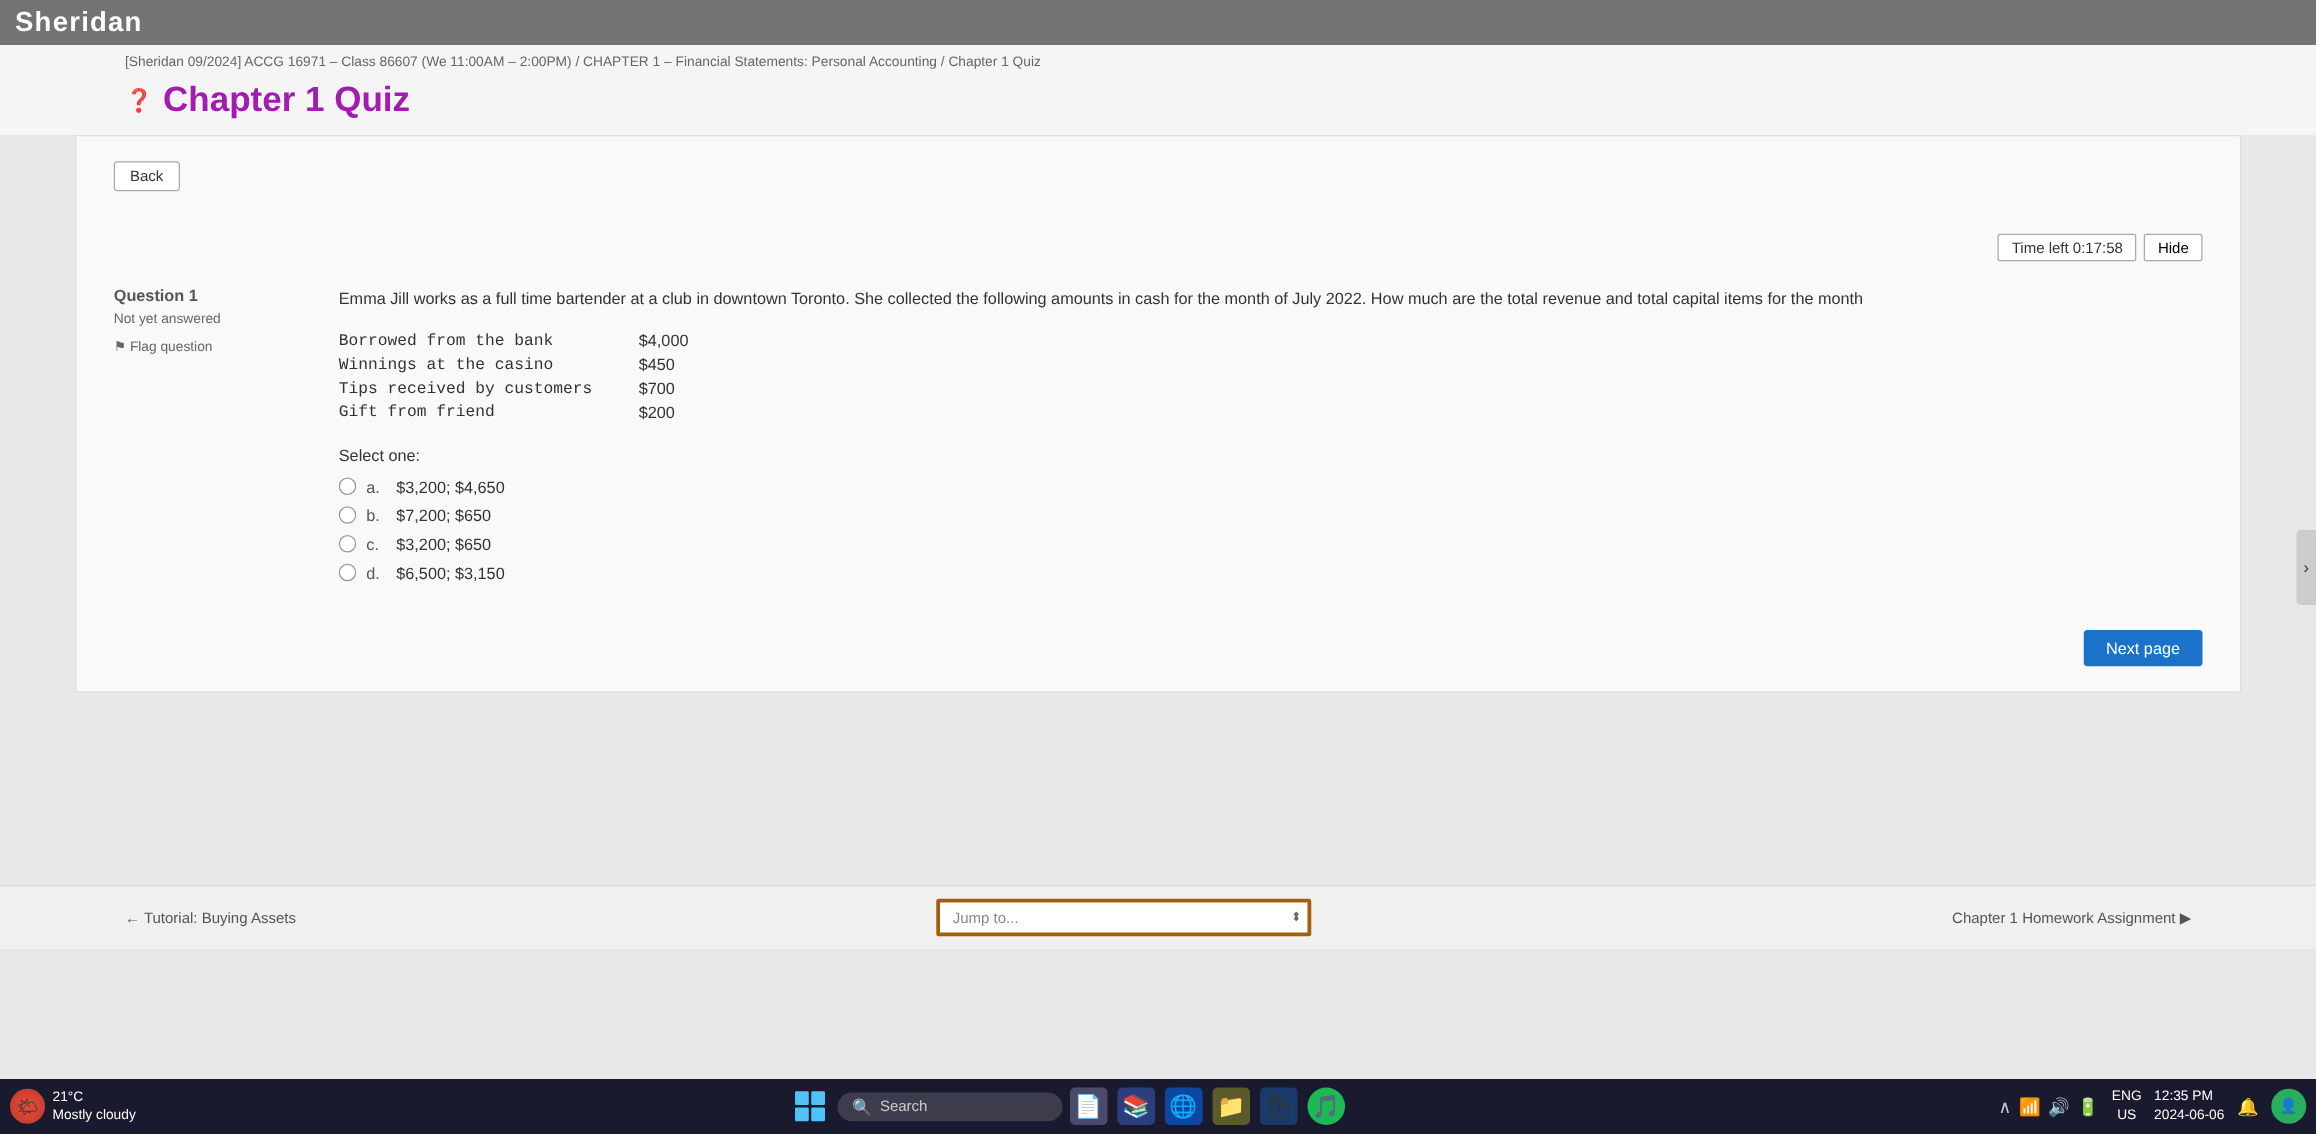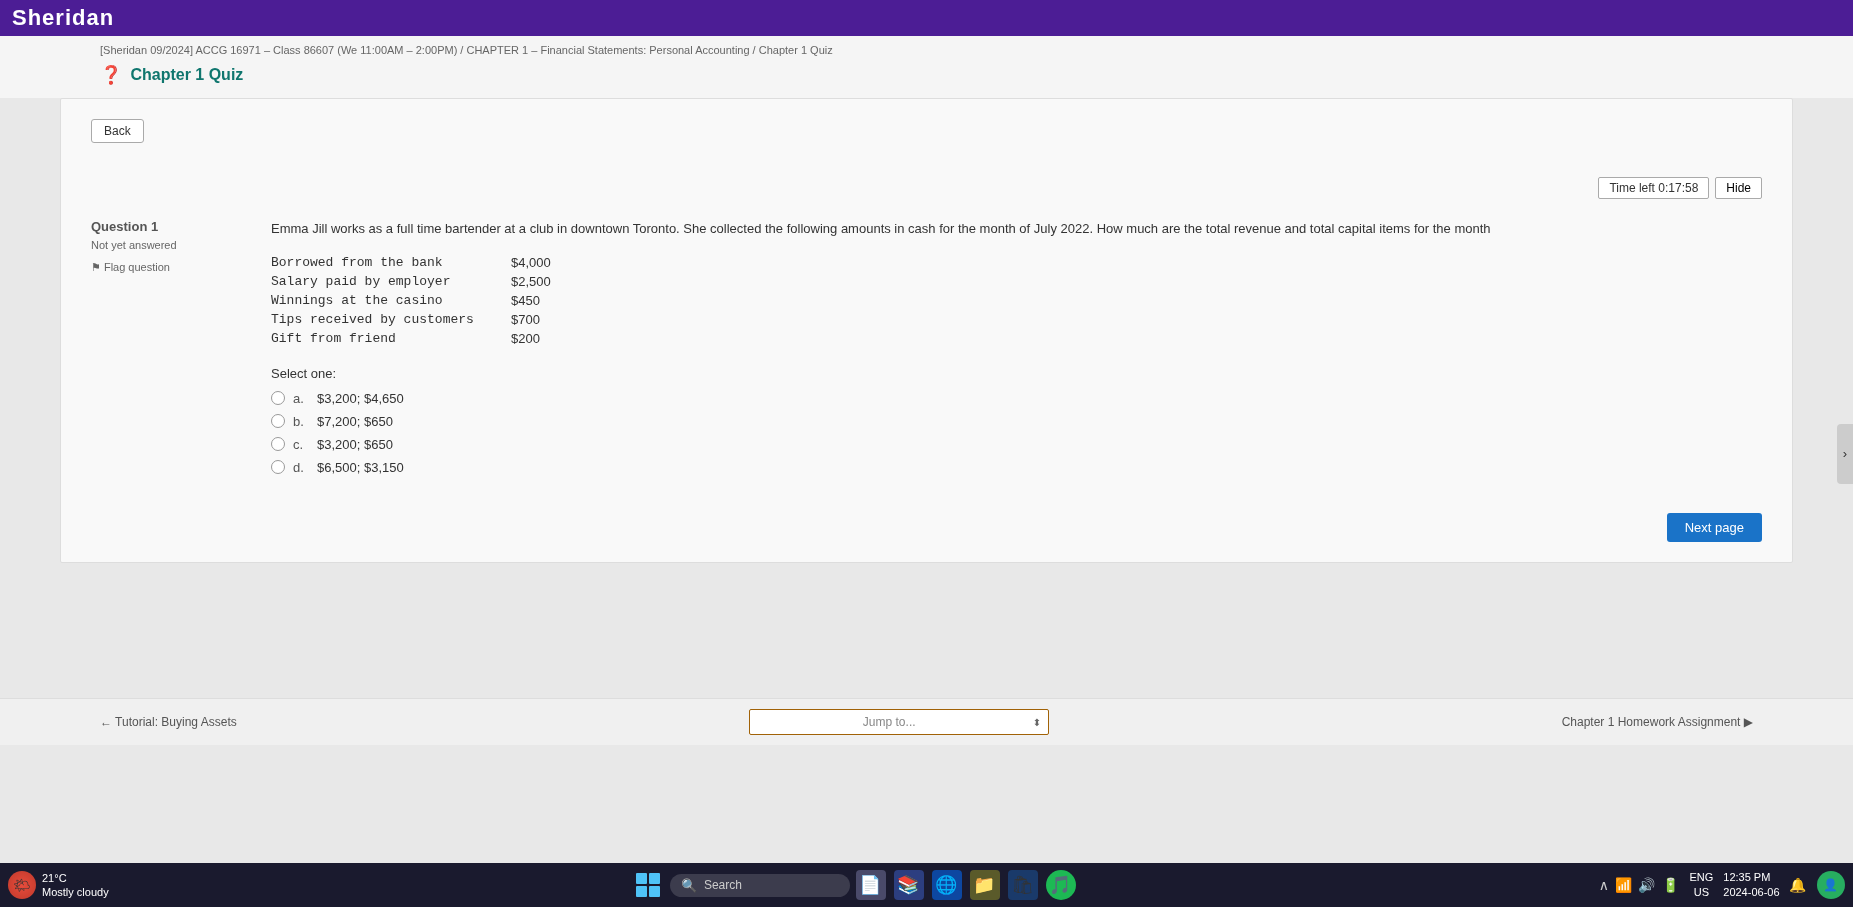--- a/index.html
+++ b/index.html
@@ -14,7 +14,7 @@
 
     
     .app-header {
-      background: #4c1d95;
+      background: #737373;
       height: 36px;
       display: flex;
       align-items: center;

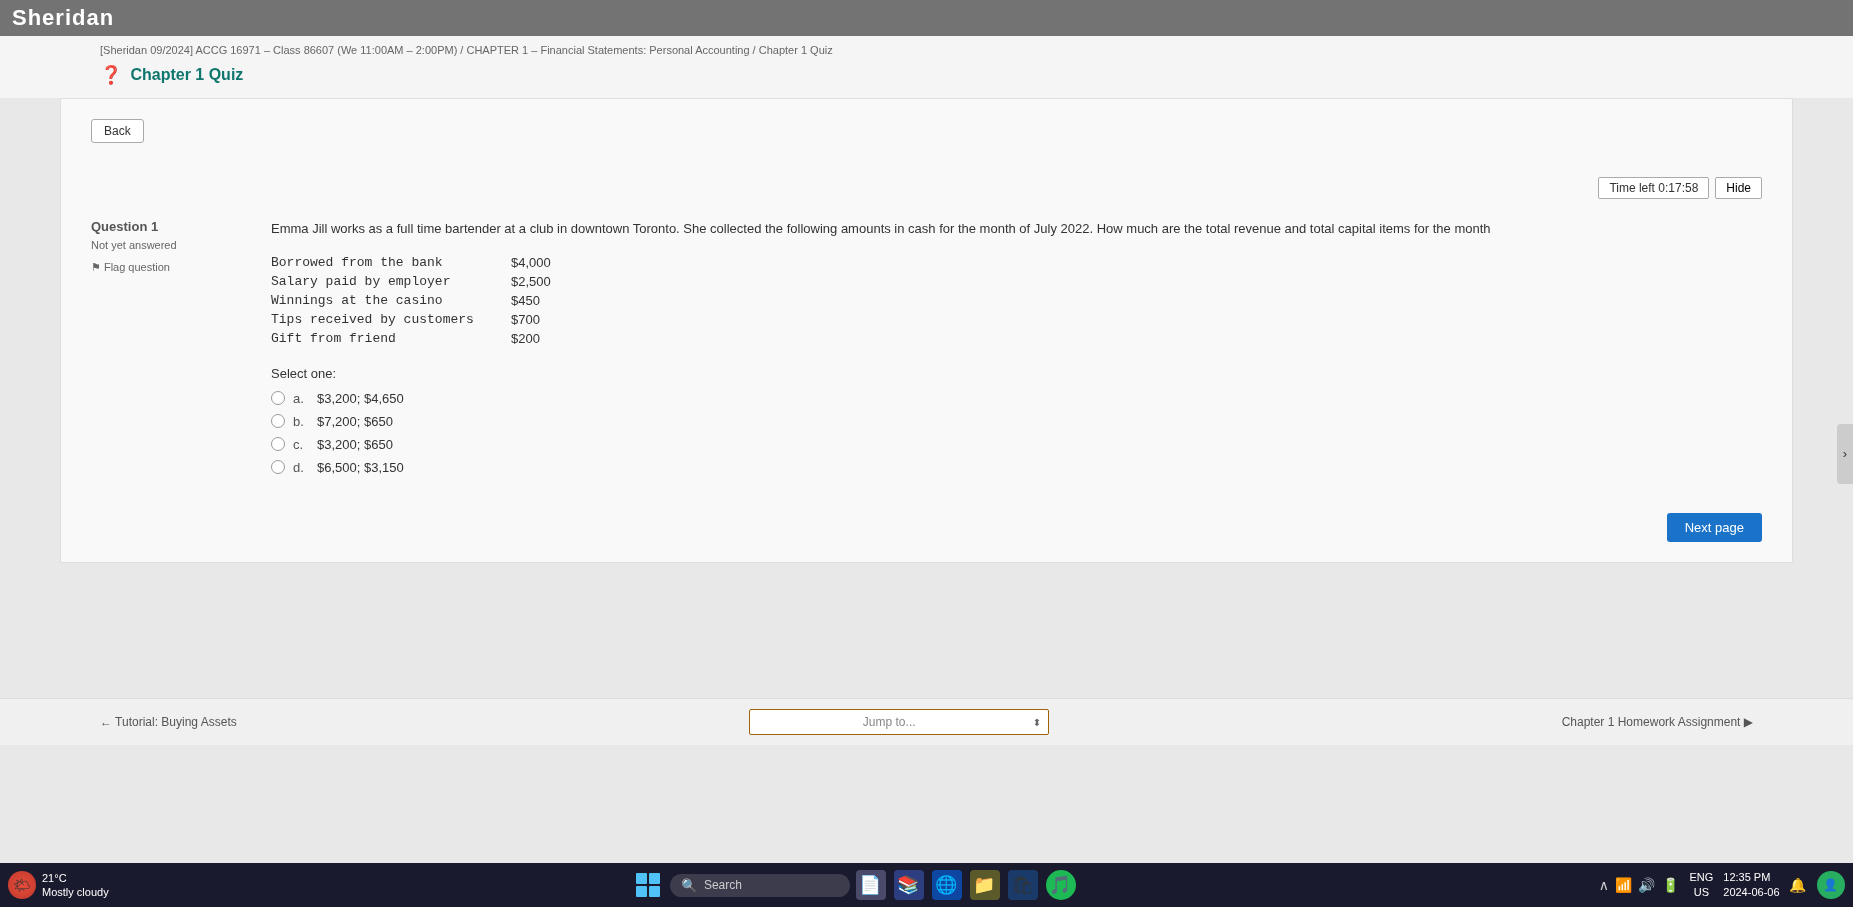--- a/index.html
+++ b/index.html
@@ -64,9 +64,9 @@
       font-size: 18px;
     }
     .page-title-text {
-      font-size: 16px;
+      font-size: 28px;
       font-weight: bold;
-      color: #0f766e;
+      color: #a21caf;
     }
 
     

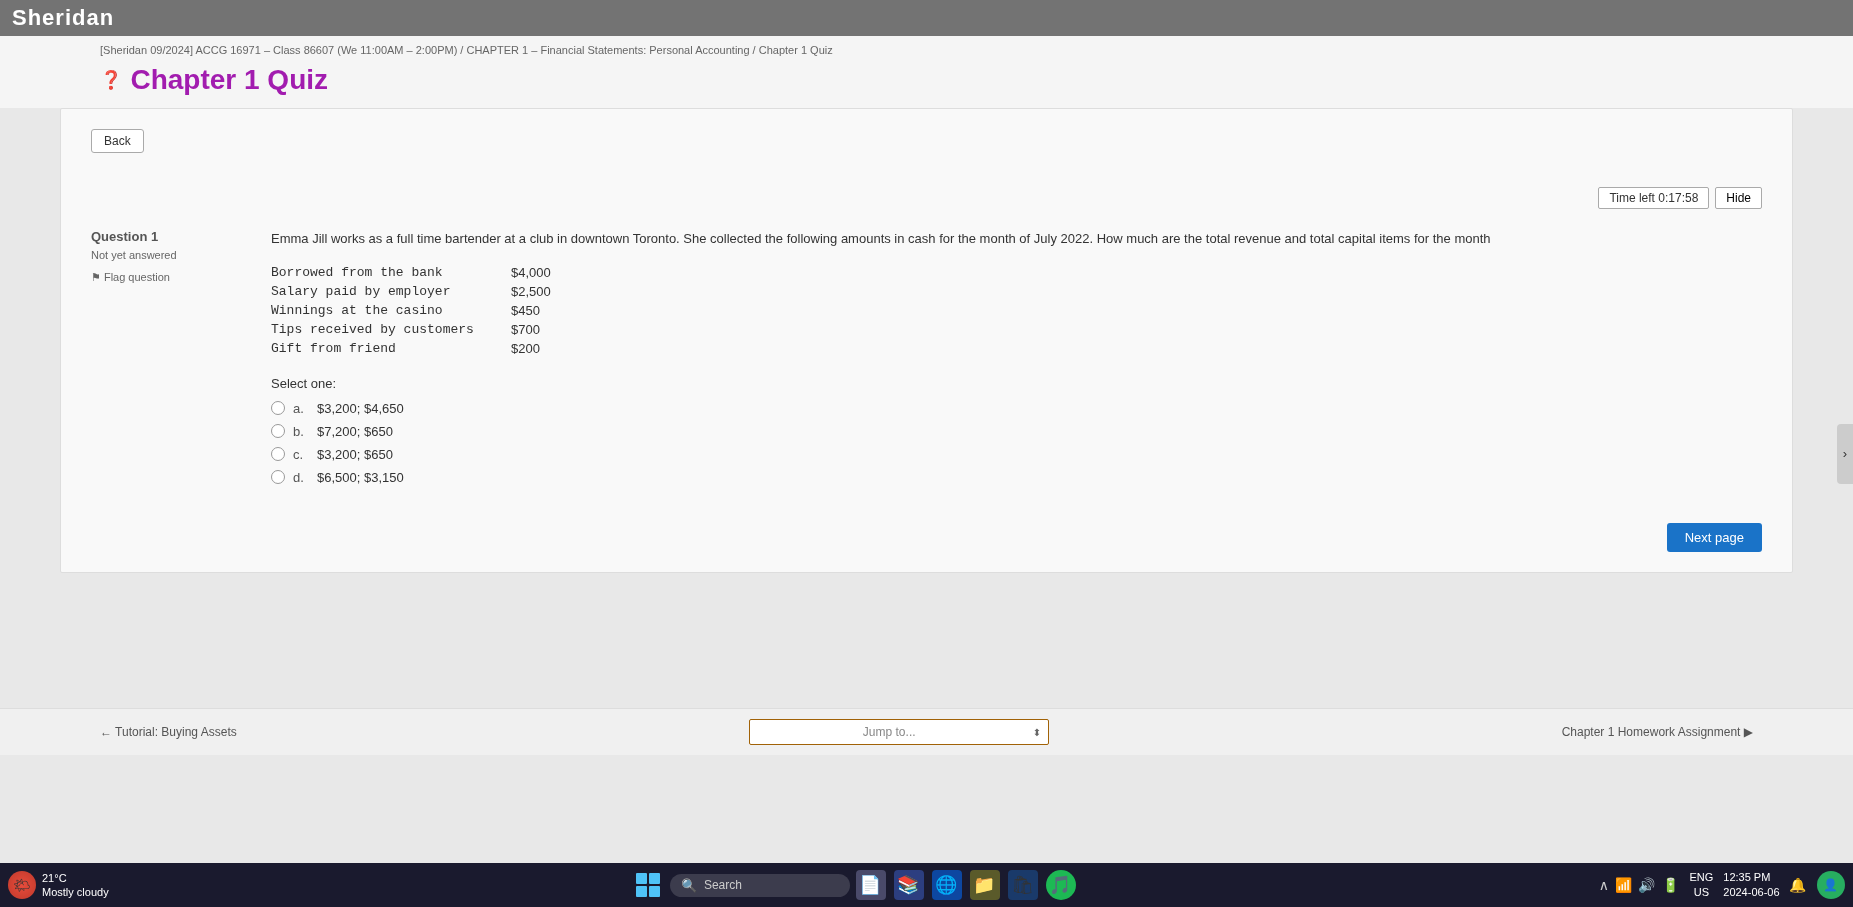--- a/index.html
+++ b/index.html
@@ -471,10 +471,6 @@
             <div class="data-row">
               <span class="data-label">Borrowed from the bank</span>
               <span class="data-value">$4,000</span>
-            </div>
-            <div class="data-row">
-              <span class="data-label">Salary paid by employer</span>
-              <span class="data-value">$2,500</span>
             </div>
             <div class="data-row">
               <span class="data-label">Winnings at the casino</span>

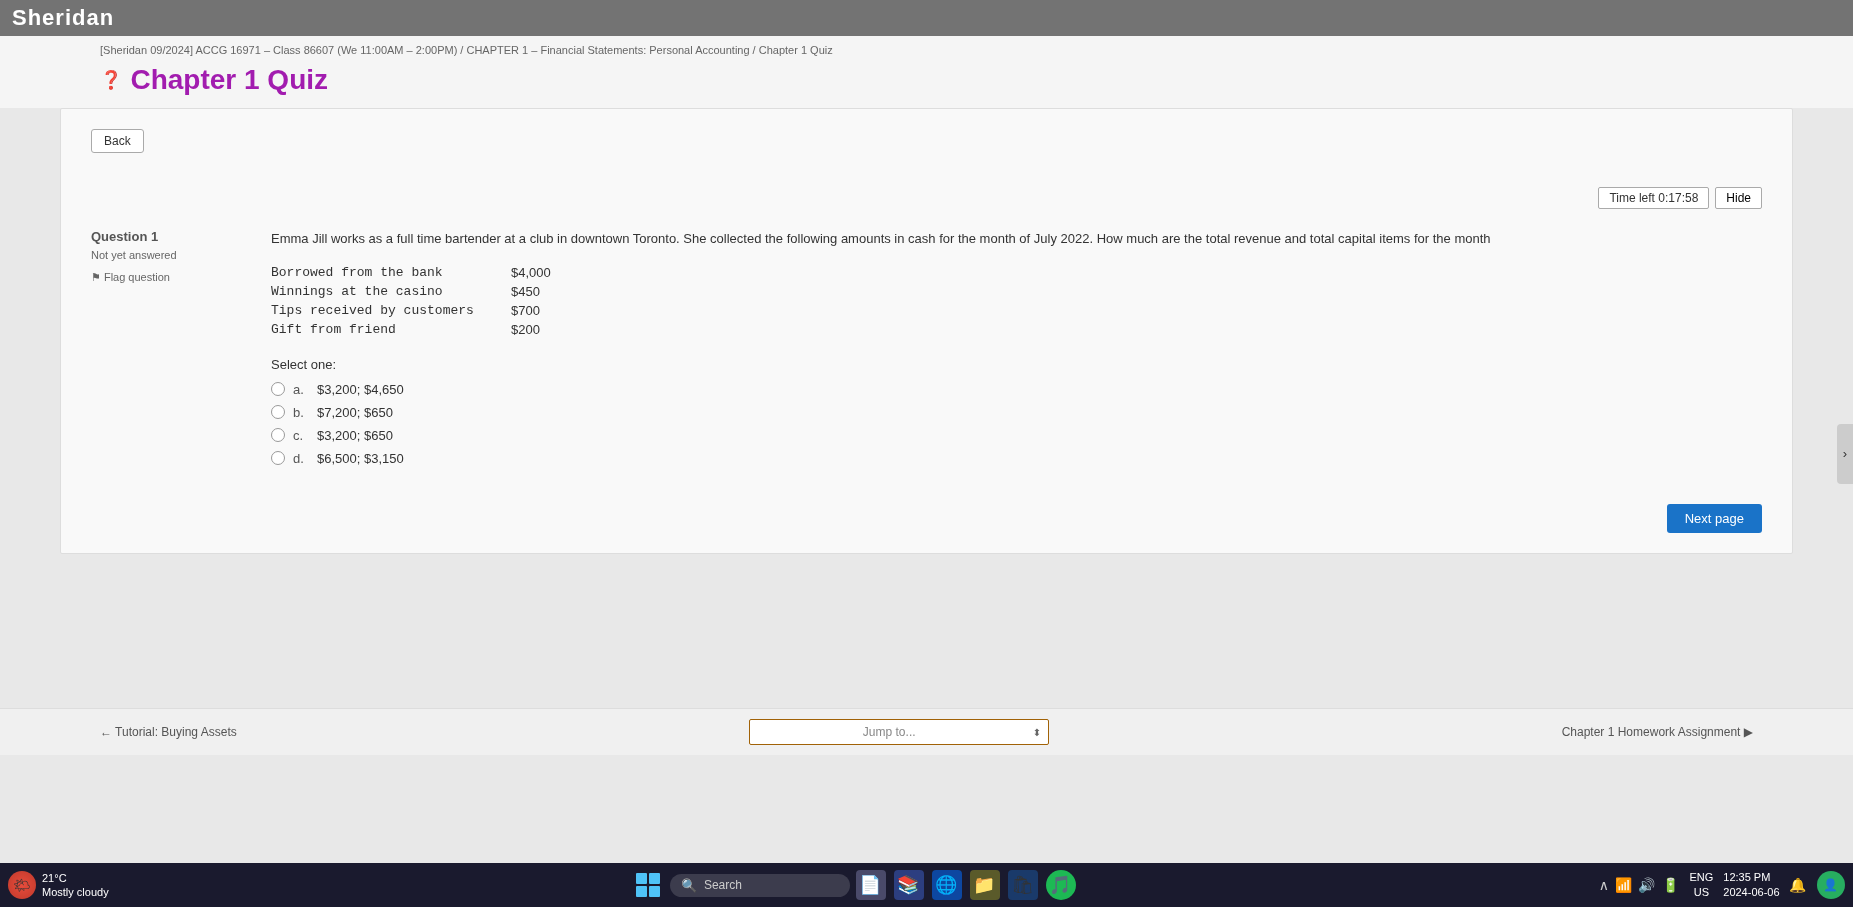--- a/index.html
+++ b/index.html
@@ -256,7 +256,7 @@
       text-decoration: none;
     }
     .jump-to-select {
-      border: 1px solid #a16207;
+      border: 3px solid #a16207;
       background: #fff;
       padding: 5px 30px 5px 10px;
       font-size: 12px;
@@ -267,7 +267,6 @@
       appearance: none;
       -webkit-appearance: none;
       position: relative;
-      text-align: center;
     }
     .jump-to-wrapper {
       position: relative;

